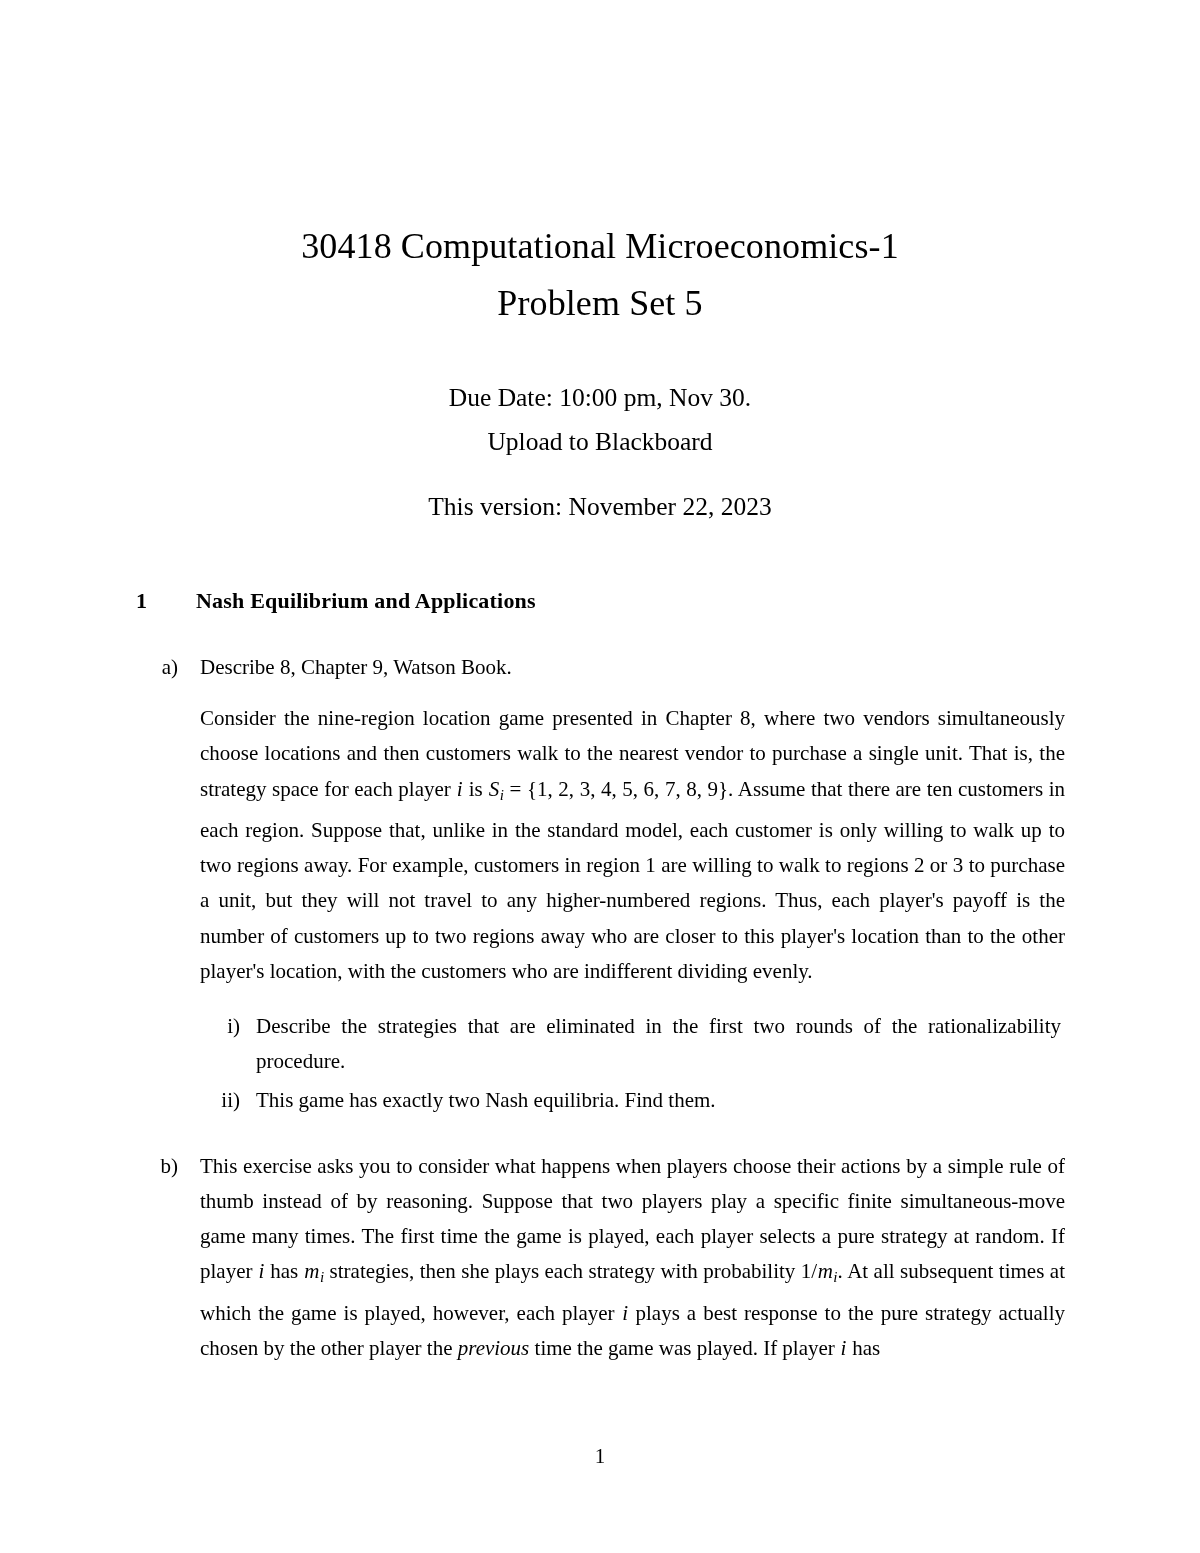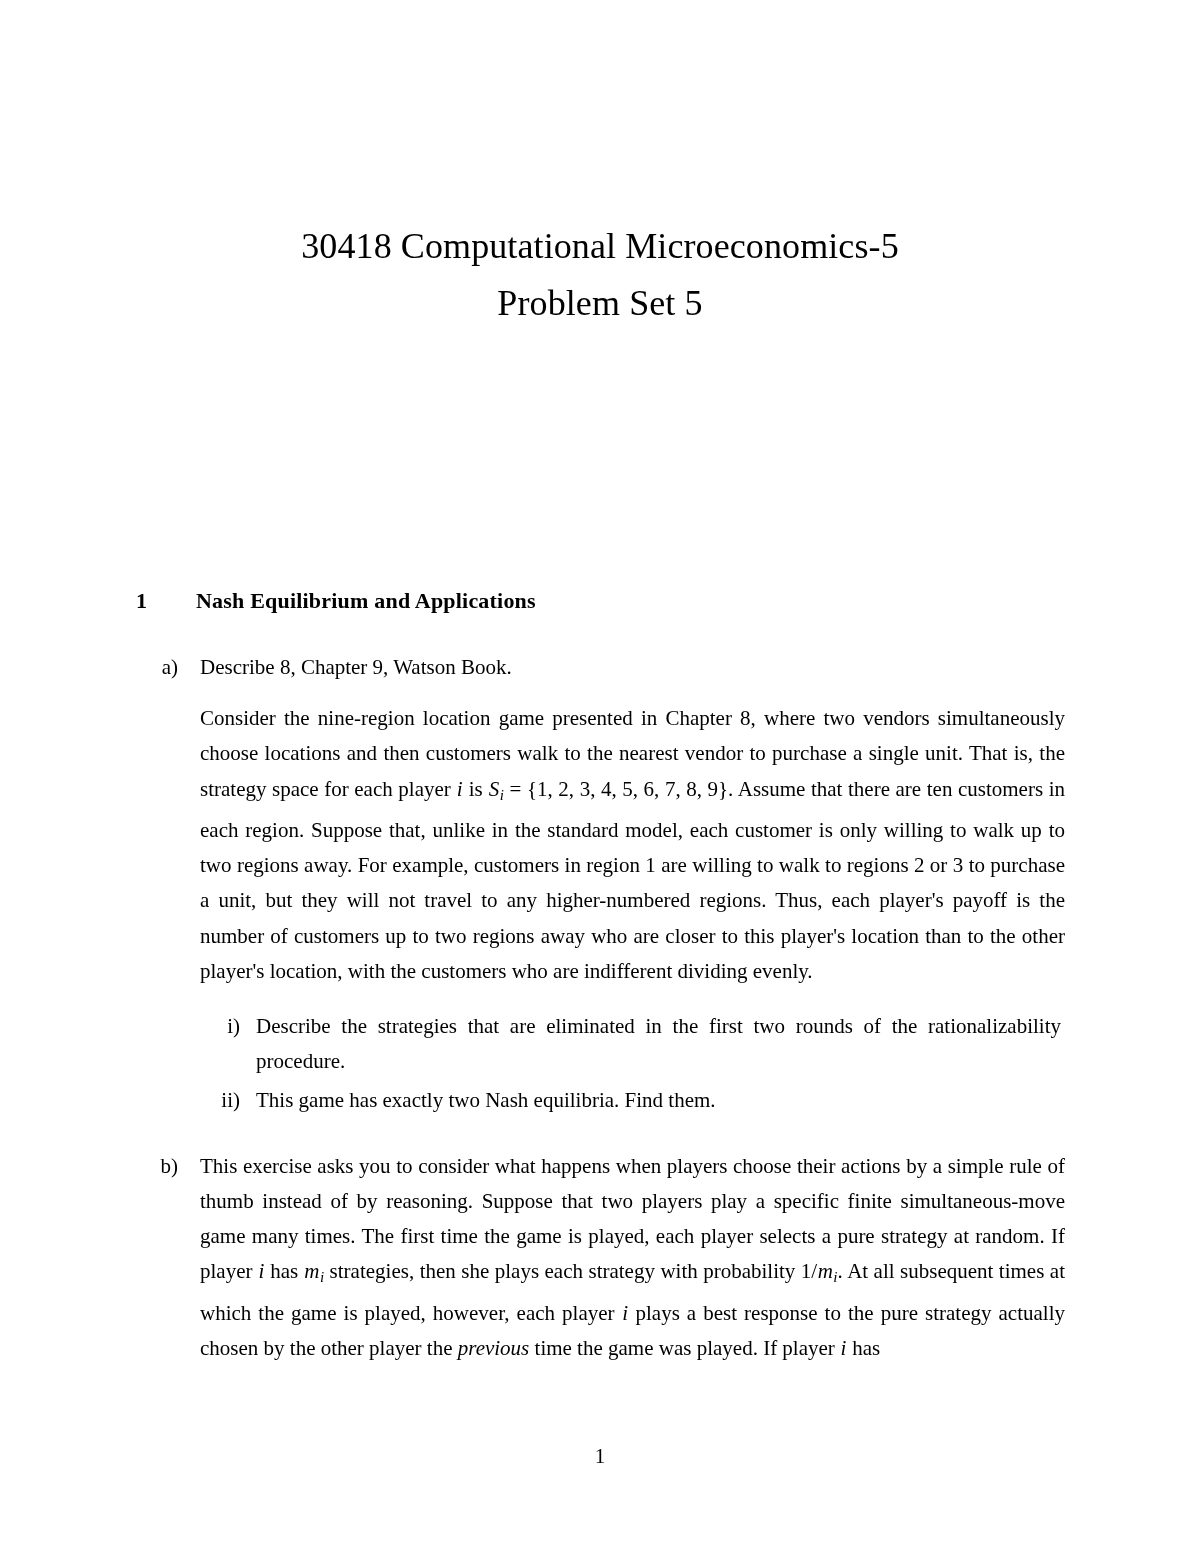--- a/index.html
+++ b/index.html
@@ -159,7 +159,7 @@
 <div class="page">
 
   <div class="title-block">
-    <div class="doc-title-line">30418 Computational Microeconomics-5</div>
+    <div class="doc-title-line">30418 Computational Microeconomics-1</div>
     <div class="doc-title-line">Problem Set 5</div>
   </div>
 

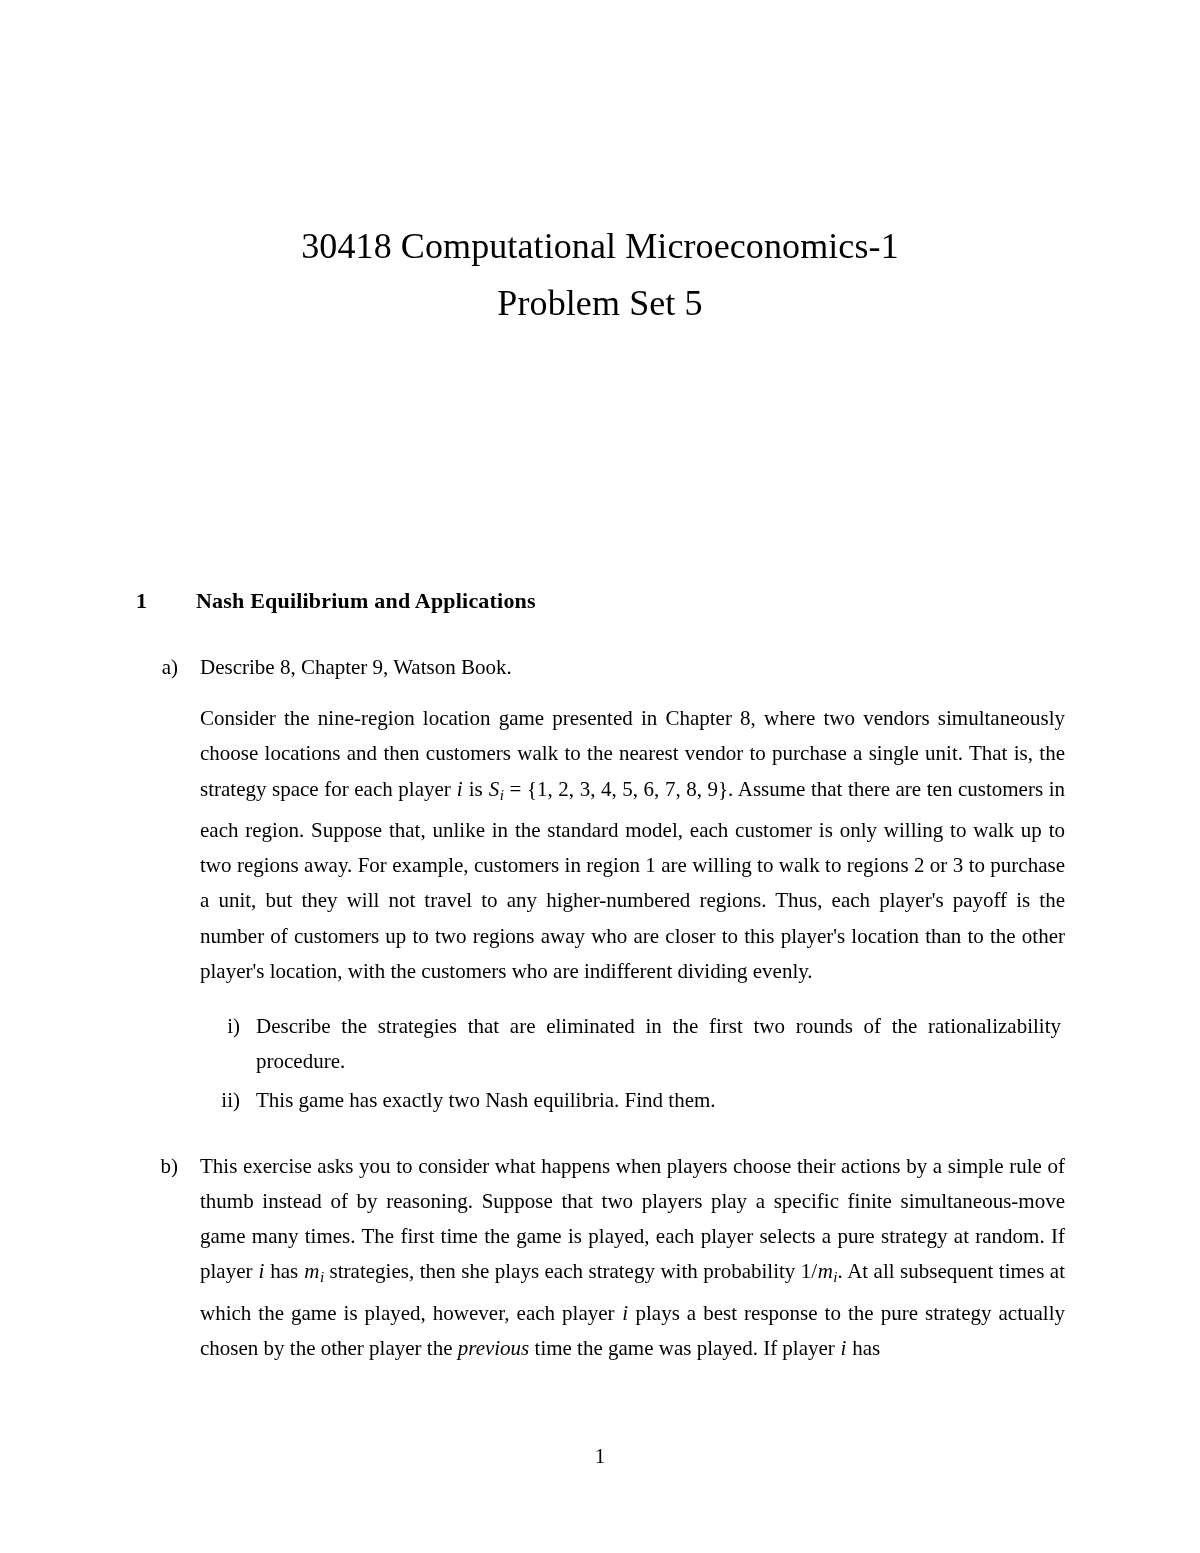--- a/index.html
+++ b/index.html
@@ -163,6 +163,11 @@
     <div class="doc-title-line">Problem Set 5</div>
   </div>
 
+  <div class="meta-block">
+    <div class="meta-line">Due Date: 10:00 pm, Nov 30.</div>
+    <div class="meta-line second">Upload to Blackboard</div>
+    <div class="meta-line version">This version: November 22, 2023</div>
+  </div>
 
   <div class="section-heading">
     <span class="sec-num">1</span><span>Nash Equilibrium and Applications</span>

